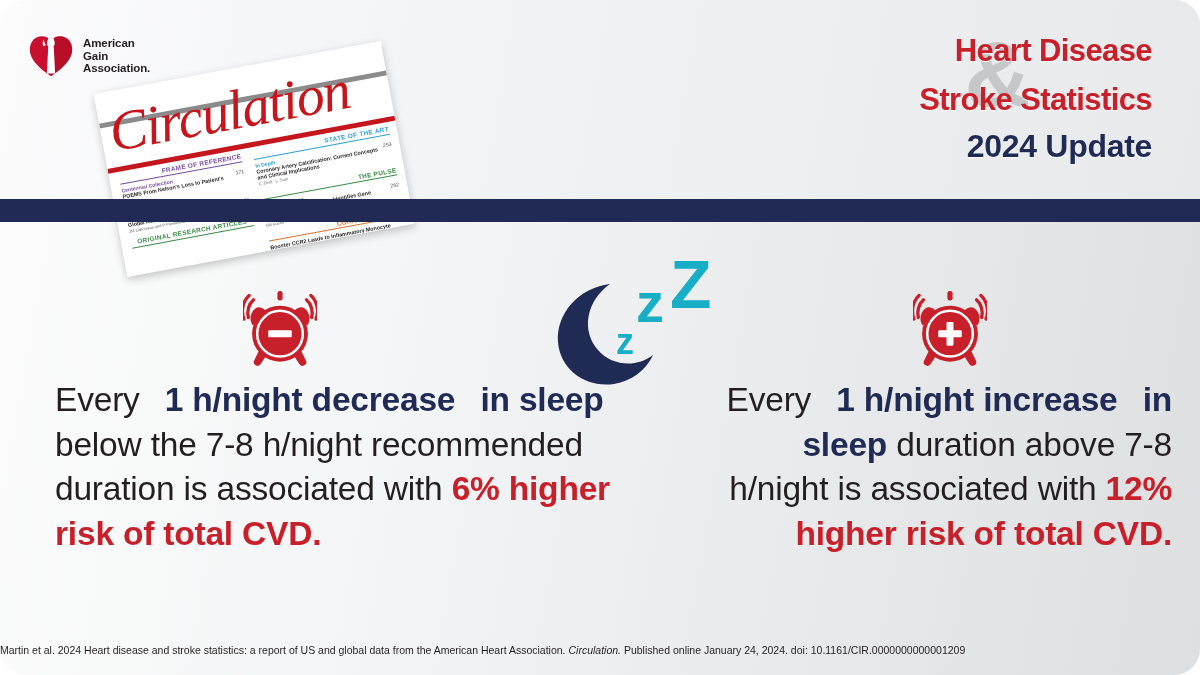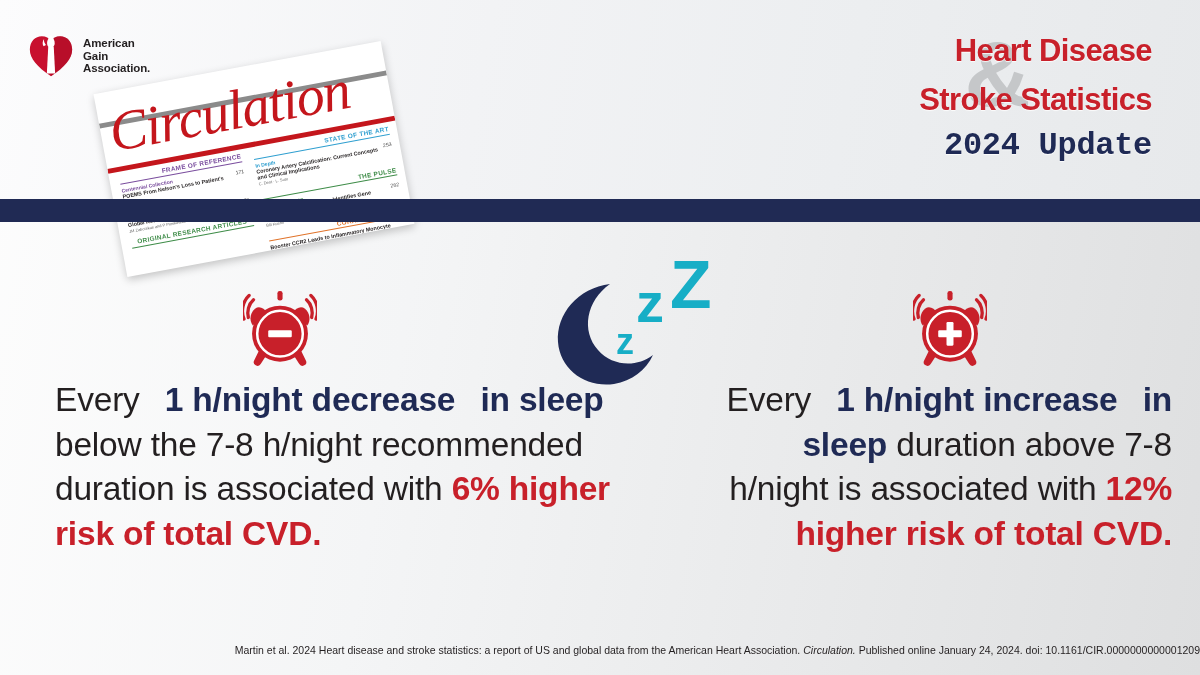--- a/index.html
+++ b/index.html
@@ -19,6 +19,7 @@
     height: 675px;
     background: linear-gradient(100deg, #fdfdfd 0%, #f4f5f6 35%, #eaebec 65%, #dedfe0 100%);
     overflow: hidden;
+    border-radius: 26px;
   }
 
   

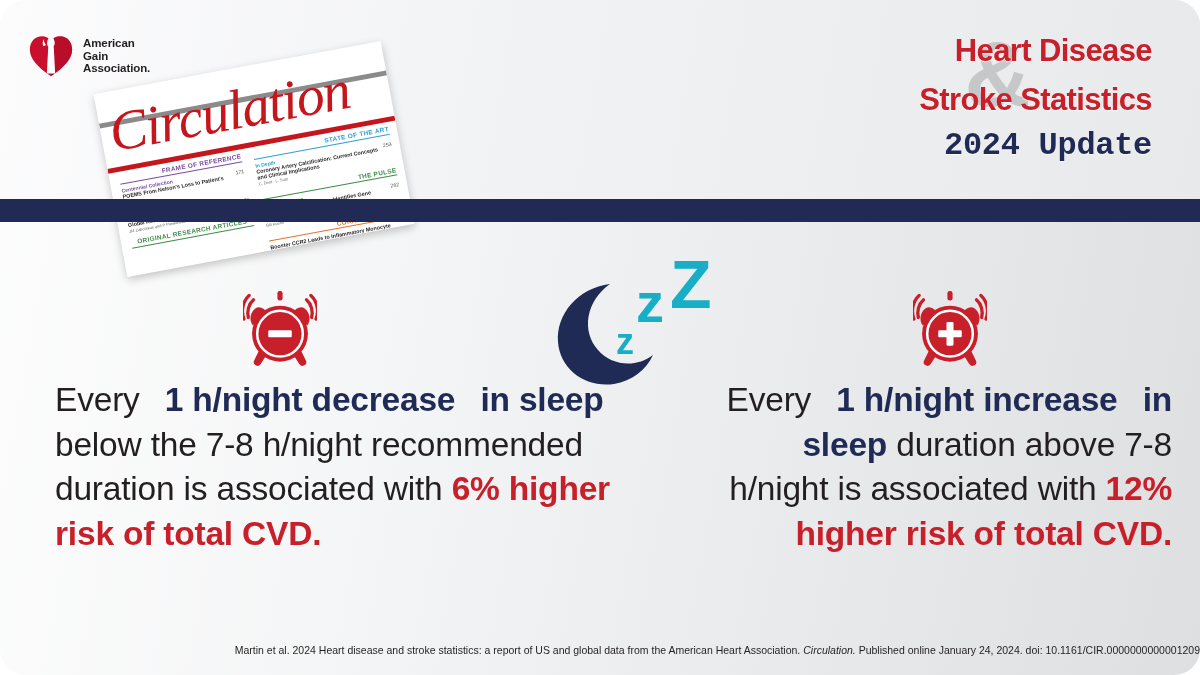--- a/index.html
+++ b/index.html
@@ -145,7 +145,6 @@
     line-height: 36px;
     letter-spacing: -0.3px;
     text-shadow: 0 1px 1px rgba(255,255,255,0.85);
-    font-family: Liberation Mono, monospace;
   }
 
   

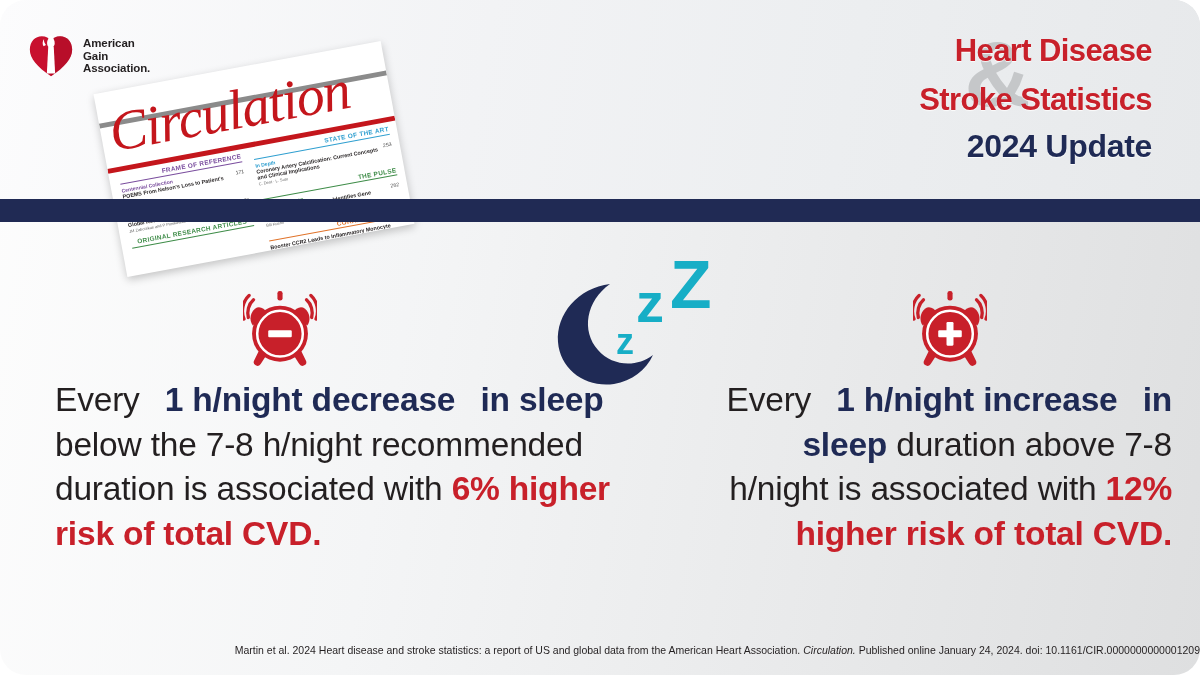--- a/index.html
+++ b/index.html
@@ -177,7 +177,7 @@
     position: absolute;
     left: 0; top: 643px;
     width: 1200px;
-    text-align: right;
+    text-align: left;
     font-size: 10.5px;
     line-height: 14px;
     color: #231f20;

